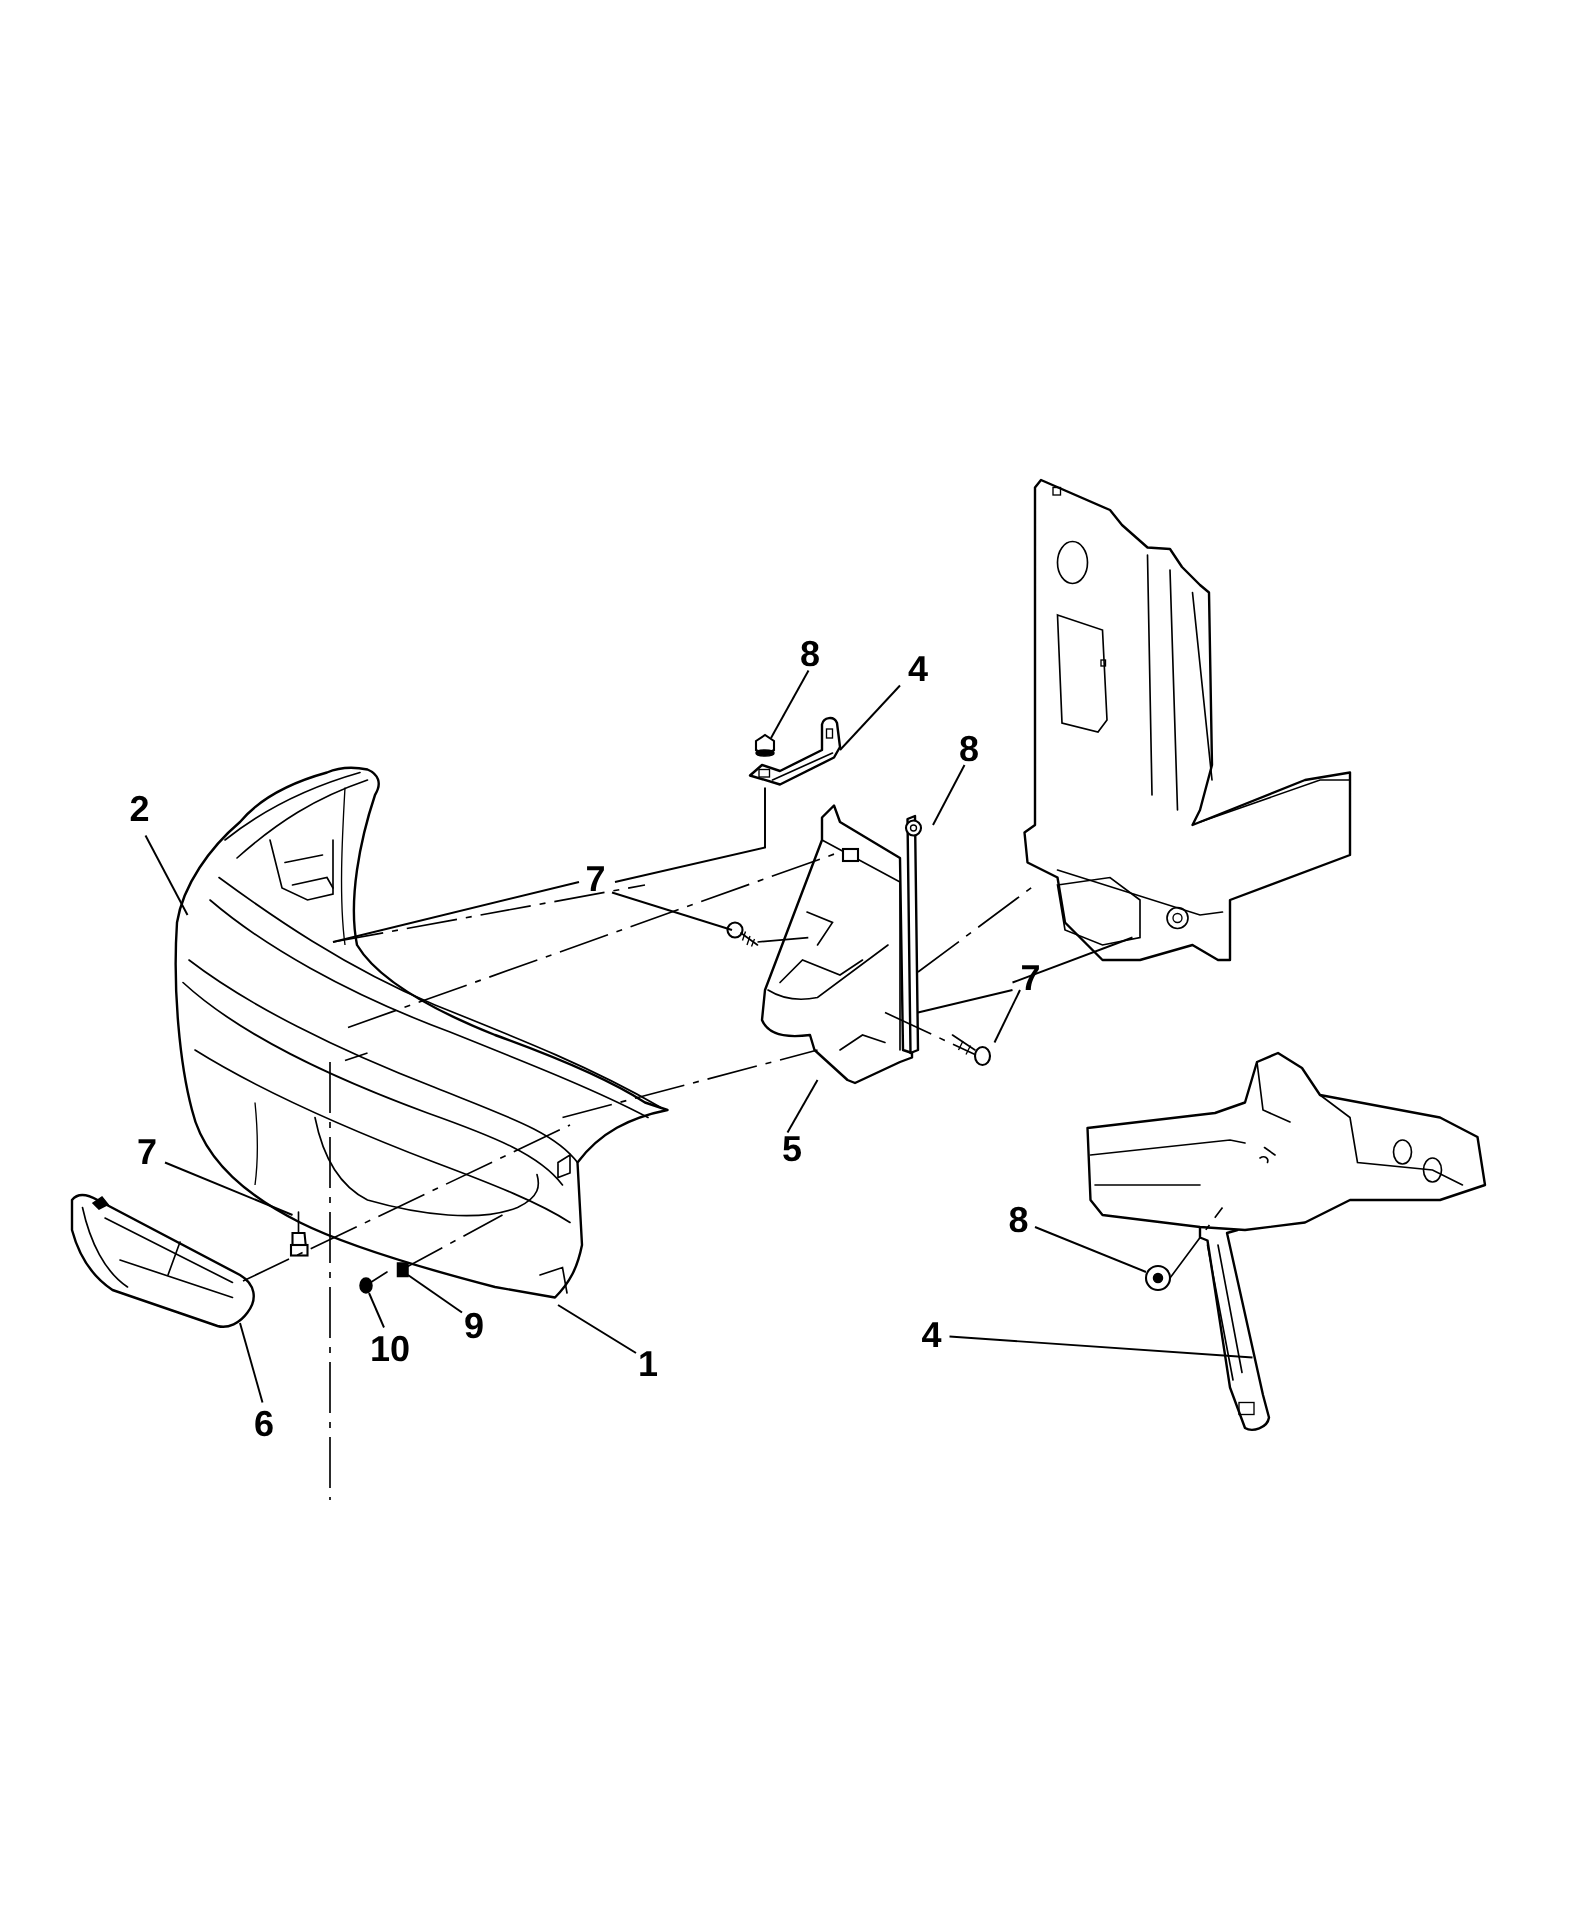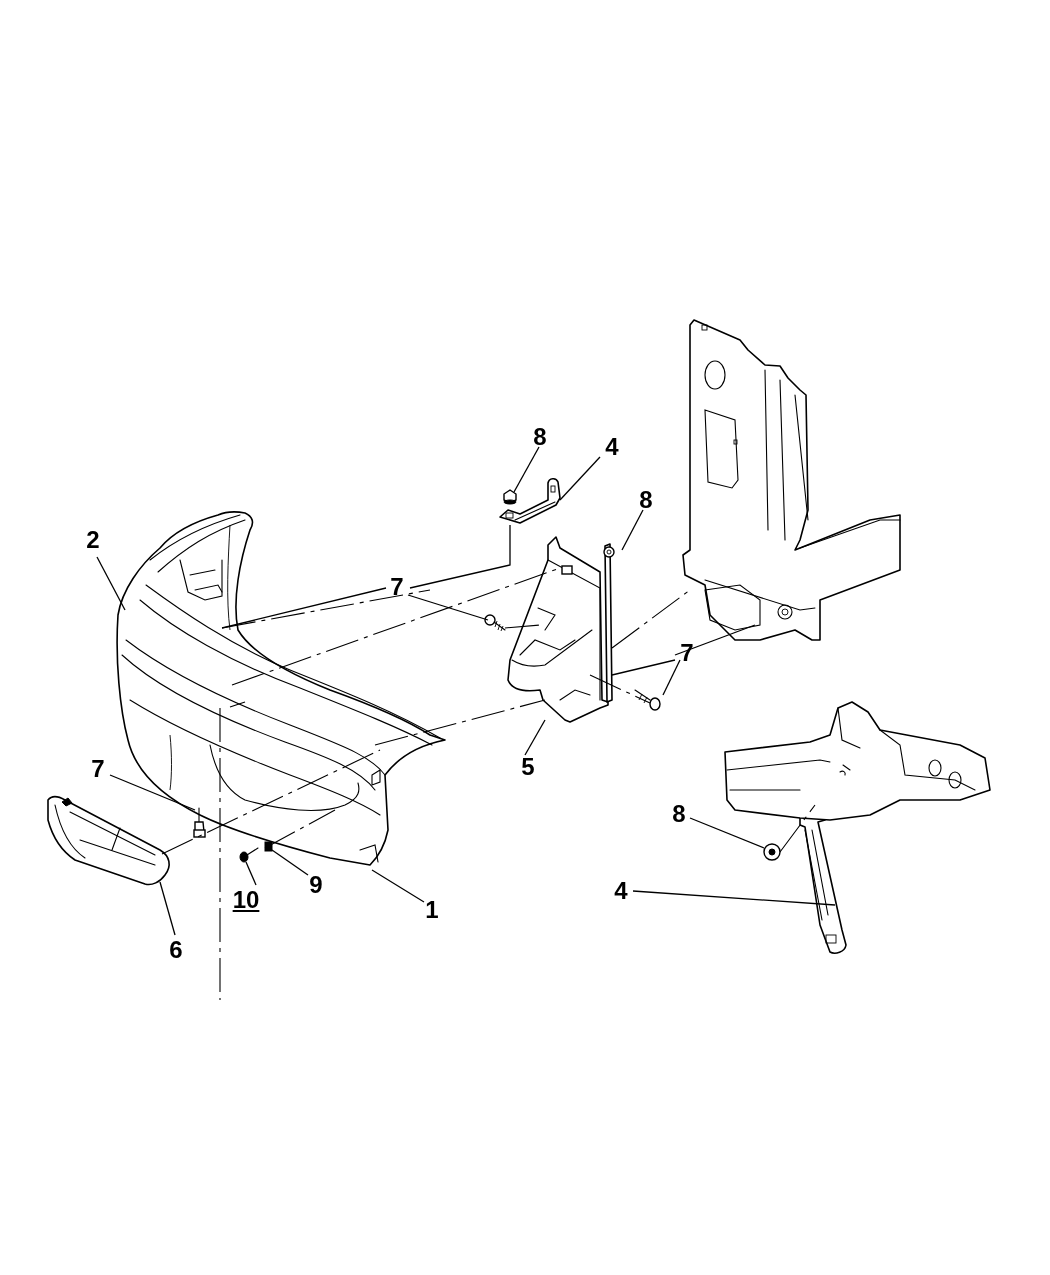--- a/index.html
+++ b/index.html
@@ -216,6 +216,6 @@
 <div class="callout" style="left:646px; top:500px;">8</div>
 <div class="callout" style="left:679px; top:814px;">8</div>
 <div class="callout" style="left:316px; top:885px;">9</div>
-<div class="callout" style="left:246px; top:900px;text-decoration:underline;">10</div>
+<div class="callout" style="left:260px; top:900px;">10</div>
 
 </body></html>

